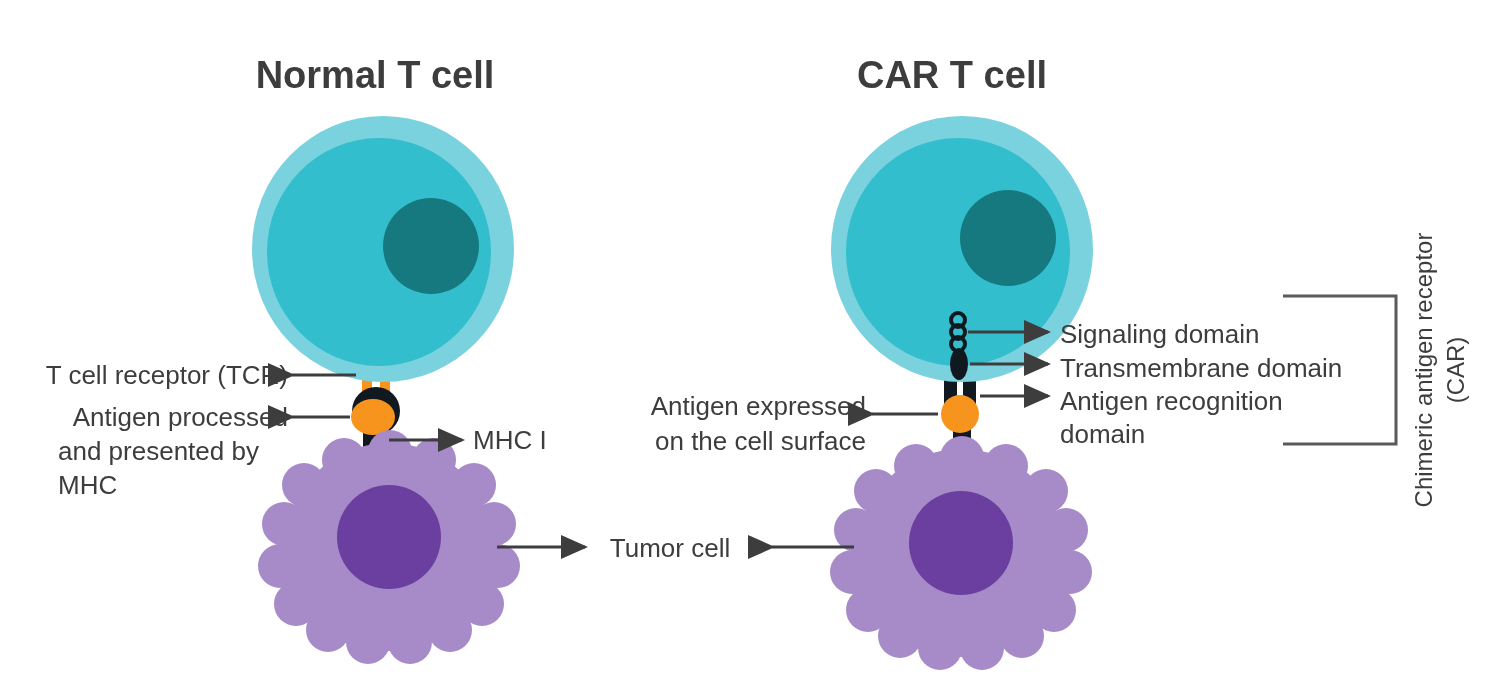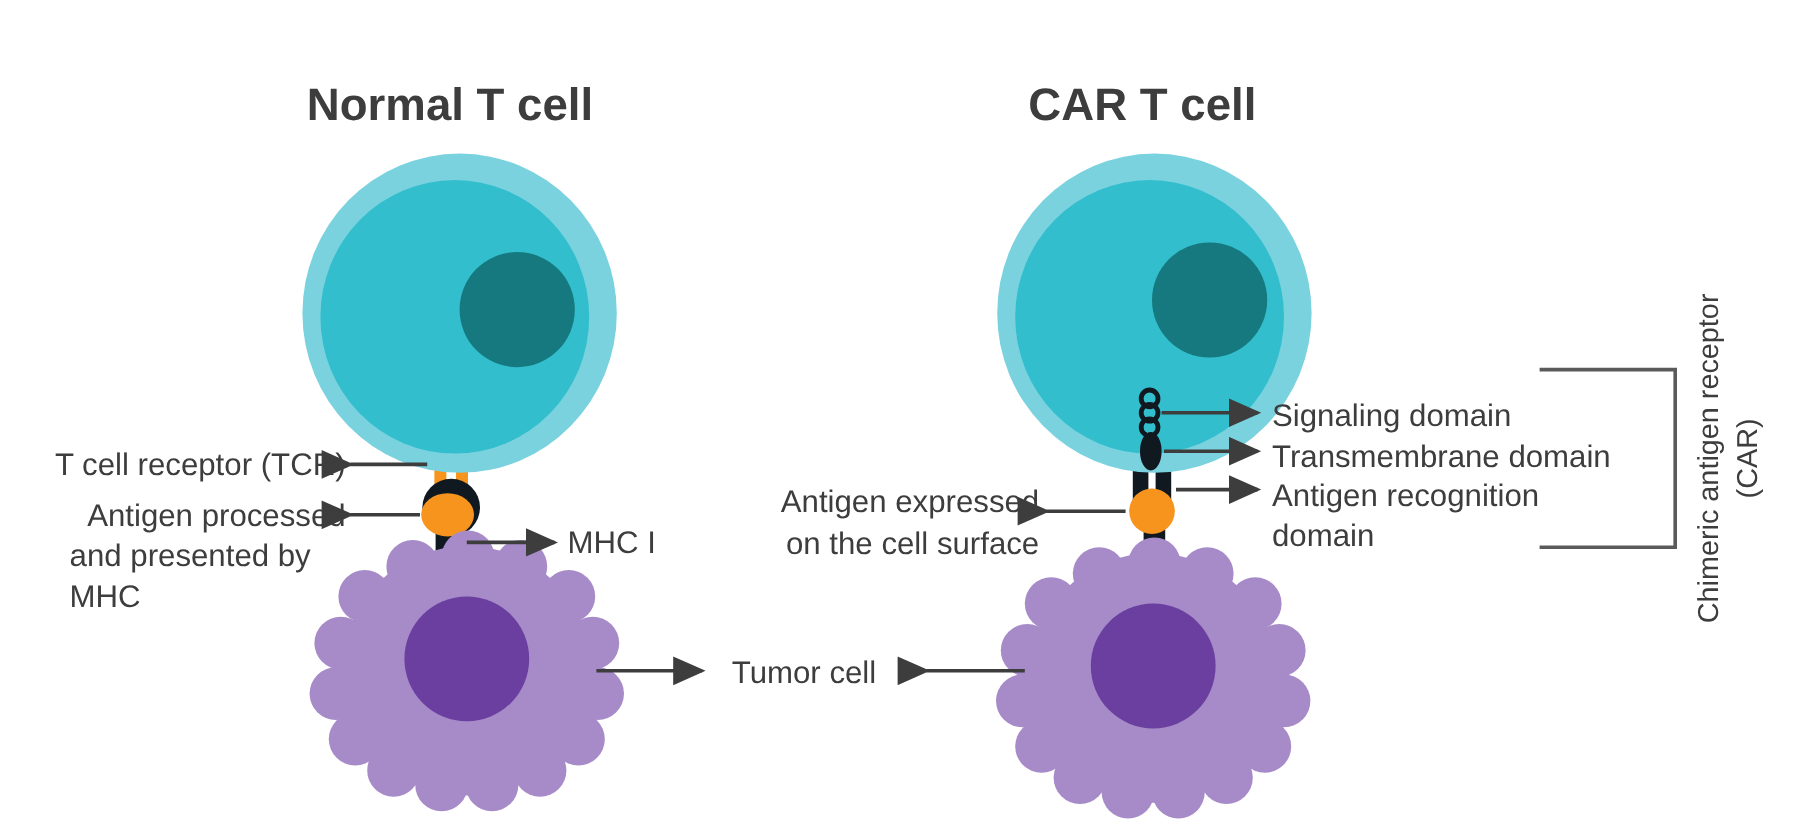--- a/index.html
+++ b/index.html
@@ -18,7 +18,7 @@
   #diagram-root {
     position: absolute;
     left: 0;
-    top: 12px;
+    top: 0;
     width: 1500px;
     height: 568px;
   }

